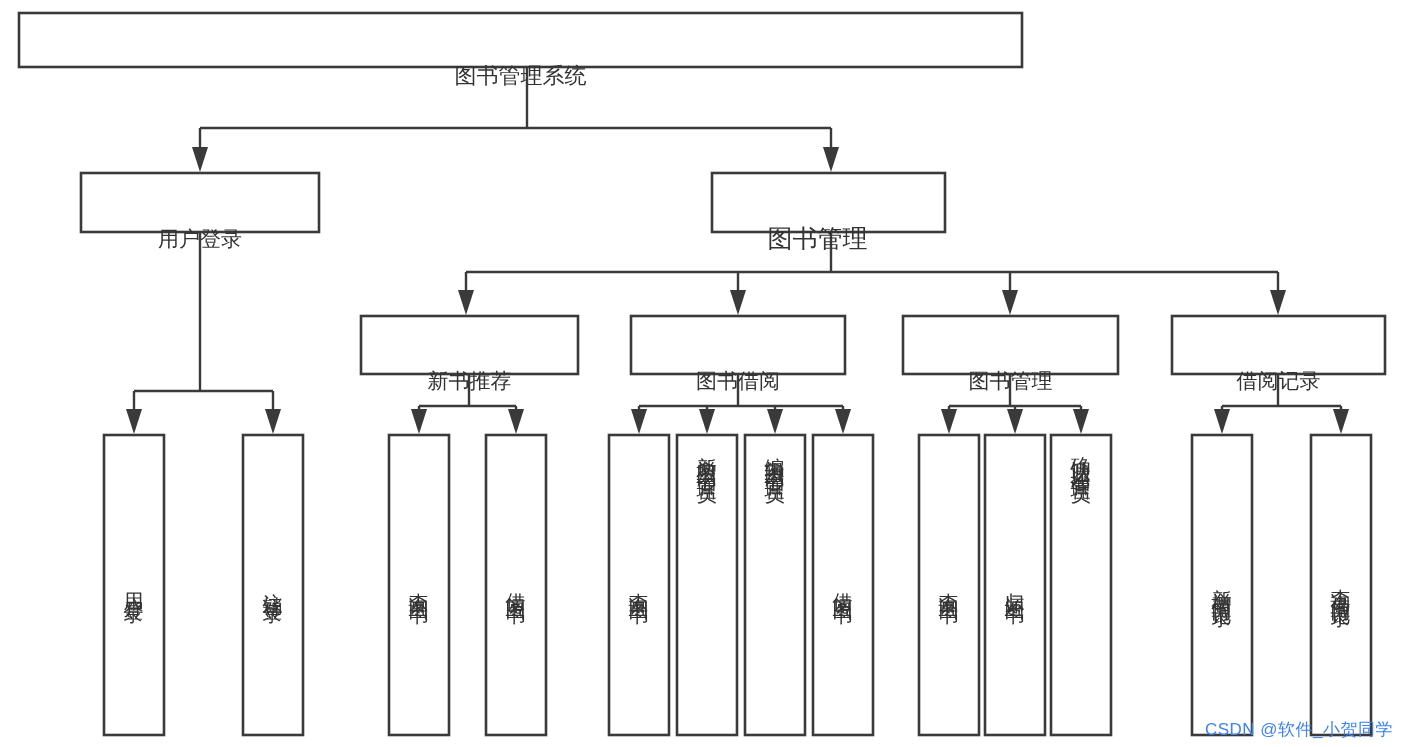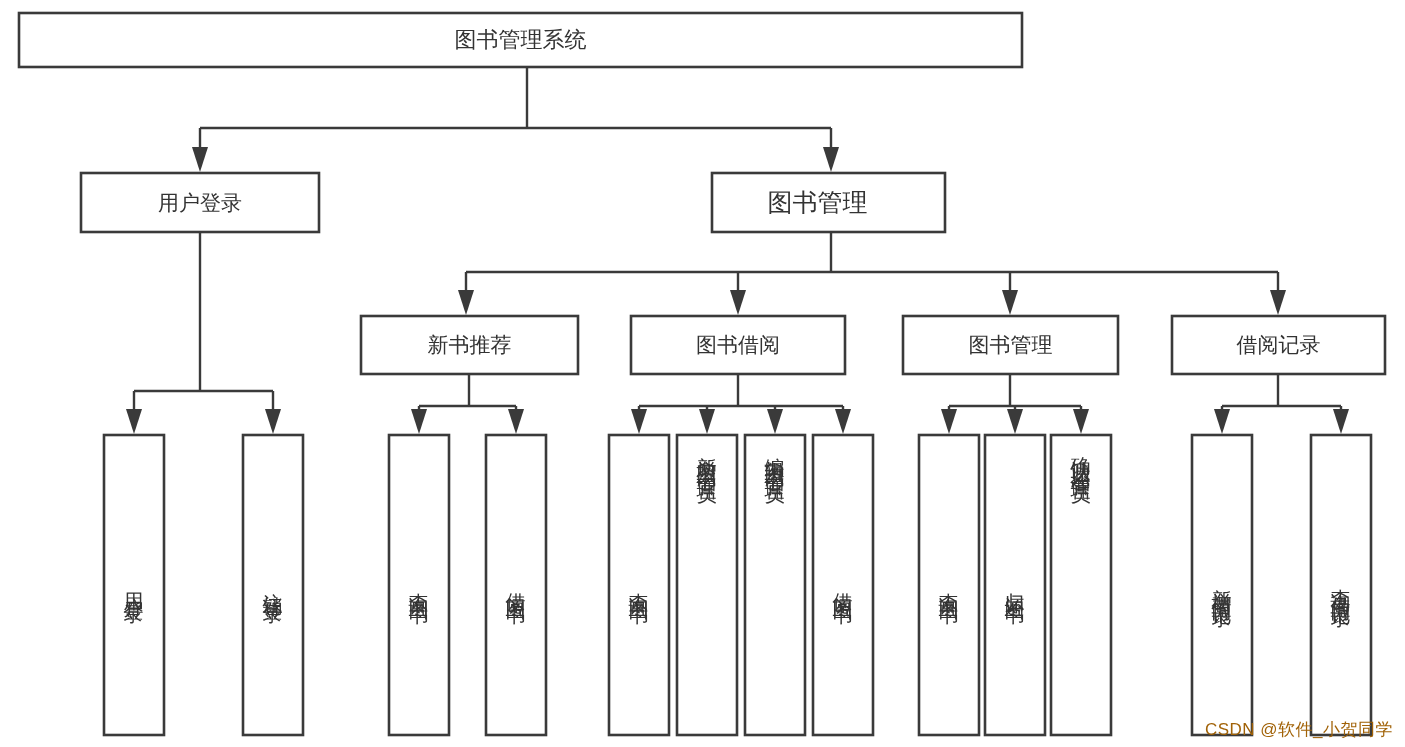--- a/index.html
+++ b/index.html
@@ -67,6 +67,7 @@
     font-family: Liberation Serif, serif;
     color: #333333;
     white-space: nowrap;
+    margin-top: 36px;
   }
   .watermark {
     position: absolute;

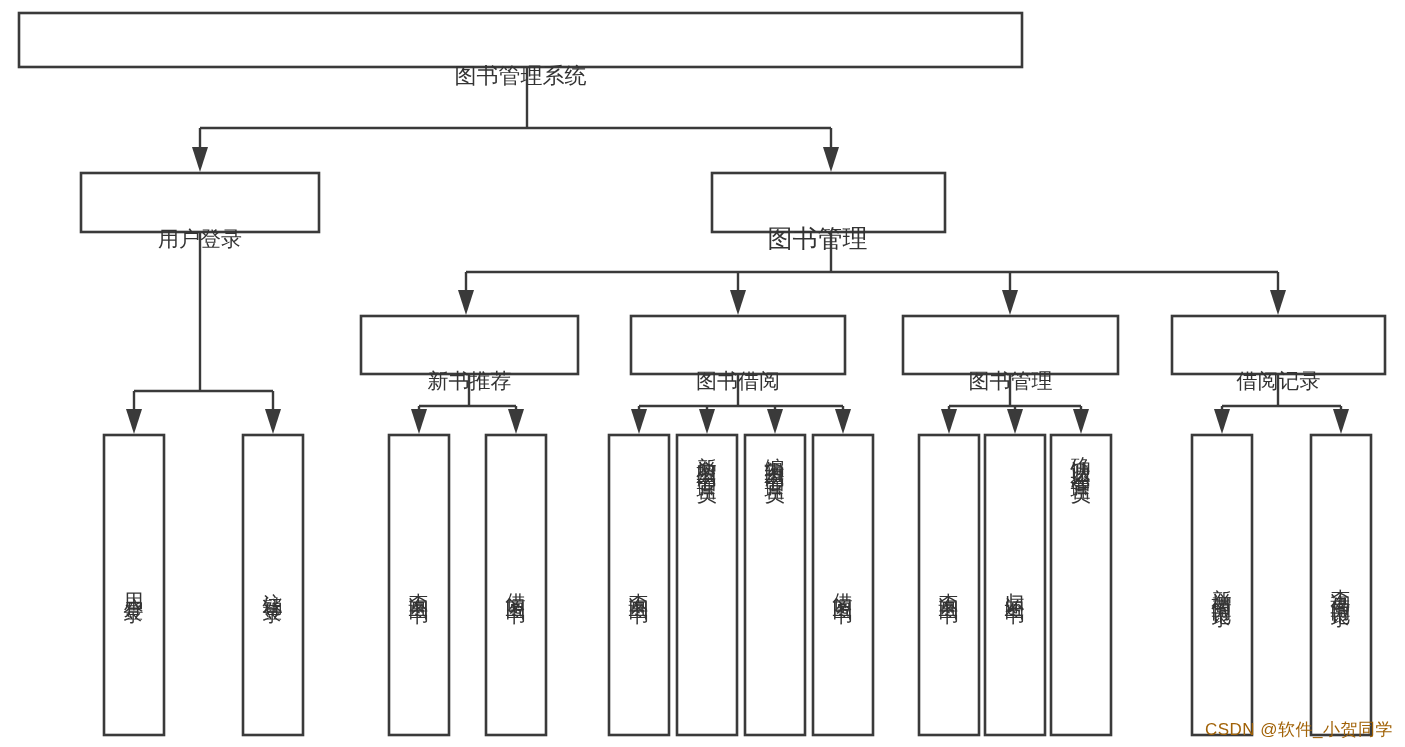--- a/index.html
+++ b/index.html
@@ -75,7 +75,7 @@
     bottom: 6px;
     font-family: "Liberation Sans", "DejaVu Sans", sans-serif;
     font-size: 17px;
-    color: #a16207;
+    color: #3b82f6;
     letter-spacing: 0.5px;
     white-space: nowrap;
     pointer-events: none;

